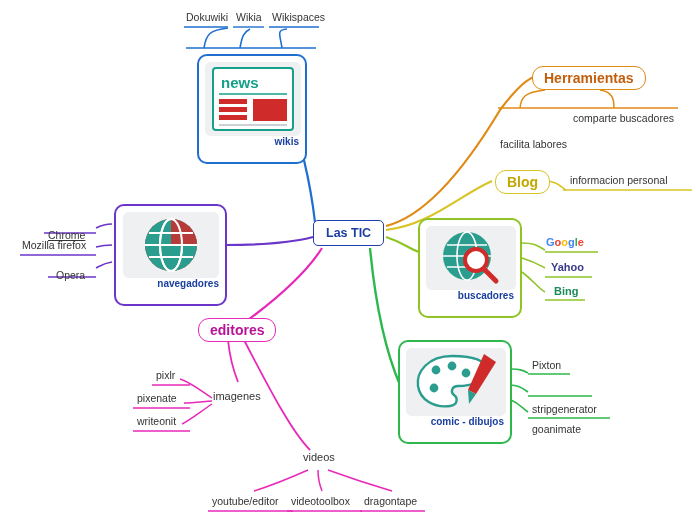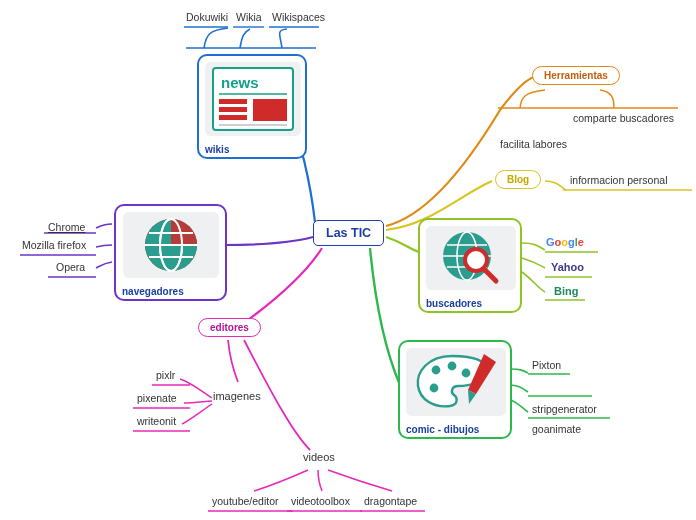--- a/index.html
+++ b/index.html
@@ -49,8 +49,8 @@
   .card{
     border-radius:10px;
     background:#ffffff;
-    text-align:left;
-    padding:6px 6px 2px 6px;
+    text-align:right;
+    padding:6px 6px 15px 6px;
   }
   .card .thumb{
     border-radius:6px;

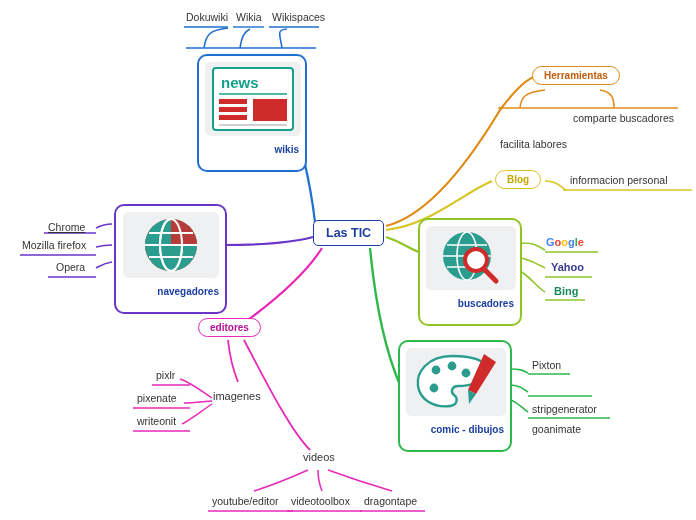--- a/index.html
+++ b/index.html
@@ -39,7 +39,7 @@
     border-radius:11px;
     border:1.5px solid #888;
     background:#fff;
-    font-size:10px;
+    font-size:14px;
     font-weight:bold;
     padding:3px 11px;
     text-align:center;

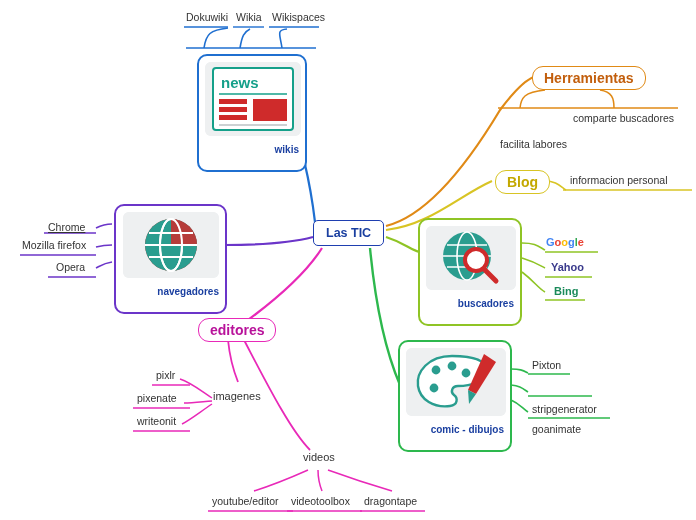--- a/index.html
+++ b/index.html
@@ -61,7 +61,7 @@
   .card .caption{
     font-size:10px;
     font-weight:bold;
-    margin-top:8px;
+    margin-top:0;
   }
 </style>
 </head>

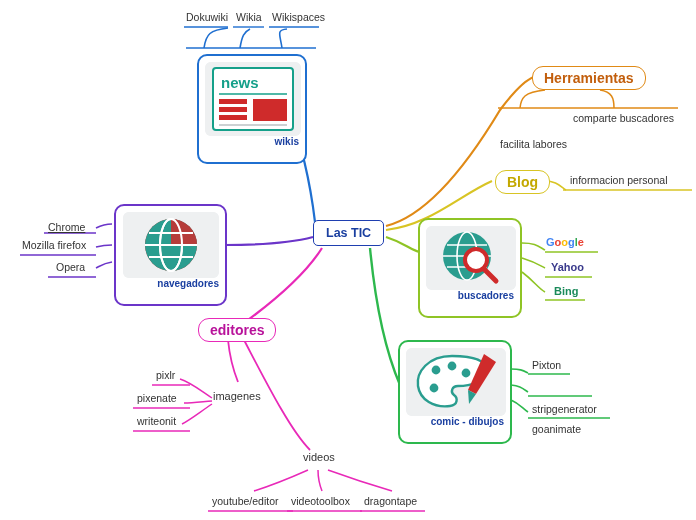--- a/index.html
+++ b/index.html
@@ -214,7 +214,7 @@
     </svg>
     <div class="caption" style="color:#1a3fa0;">navegadores</div>
   </div>
-  <div class="node leaf" style="left:44px;top:220px;text-decoration:underline;">Chrome</div>
+  <div class="node leaf" style="left:44px;top:228px;text-decoration:underline;">Chrome</div>
   <div class="node leaf" style="left:18px;top:238px;">Mozilla firefox</div>
   <div class="node leaf" style="left:52px;top:260px;">Opera</div>
 

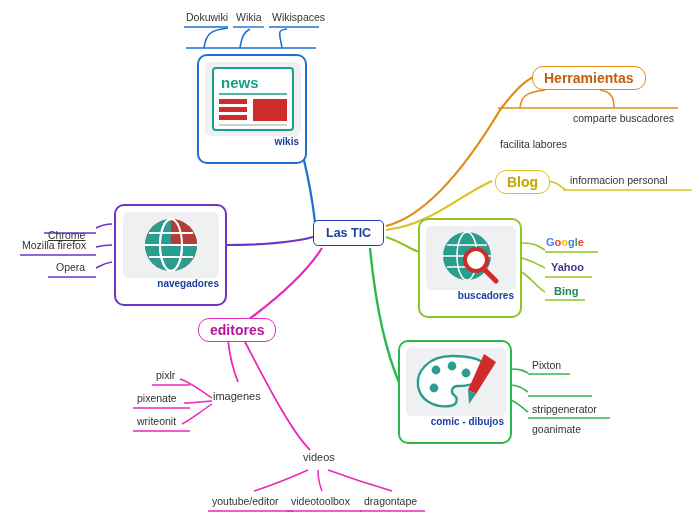--- a/index.html
+++ b/index.html
@@ -216,7 +216,7 @@
   </div>
   <div class="node leaf" style="left:44px;top:228px;text-decoration:underline;">Chrome</div>
   <div class="node leaf" style="left:18px;top:238px;">Mozilla firefox</div>
-  <div class="node leaf" style="left:52px;top:260px;">Opera</div>
+  <div class="node leaf" style="left:52px;top:268px;">Opera</div>
 
   <div class="node pill" style="left:198px;top:318px;border-color:#e829b8;color:#b8129a;">editores</div>
 

